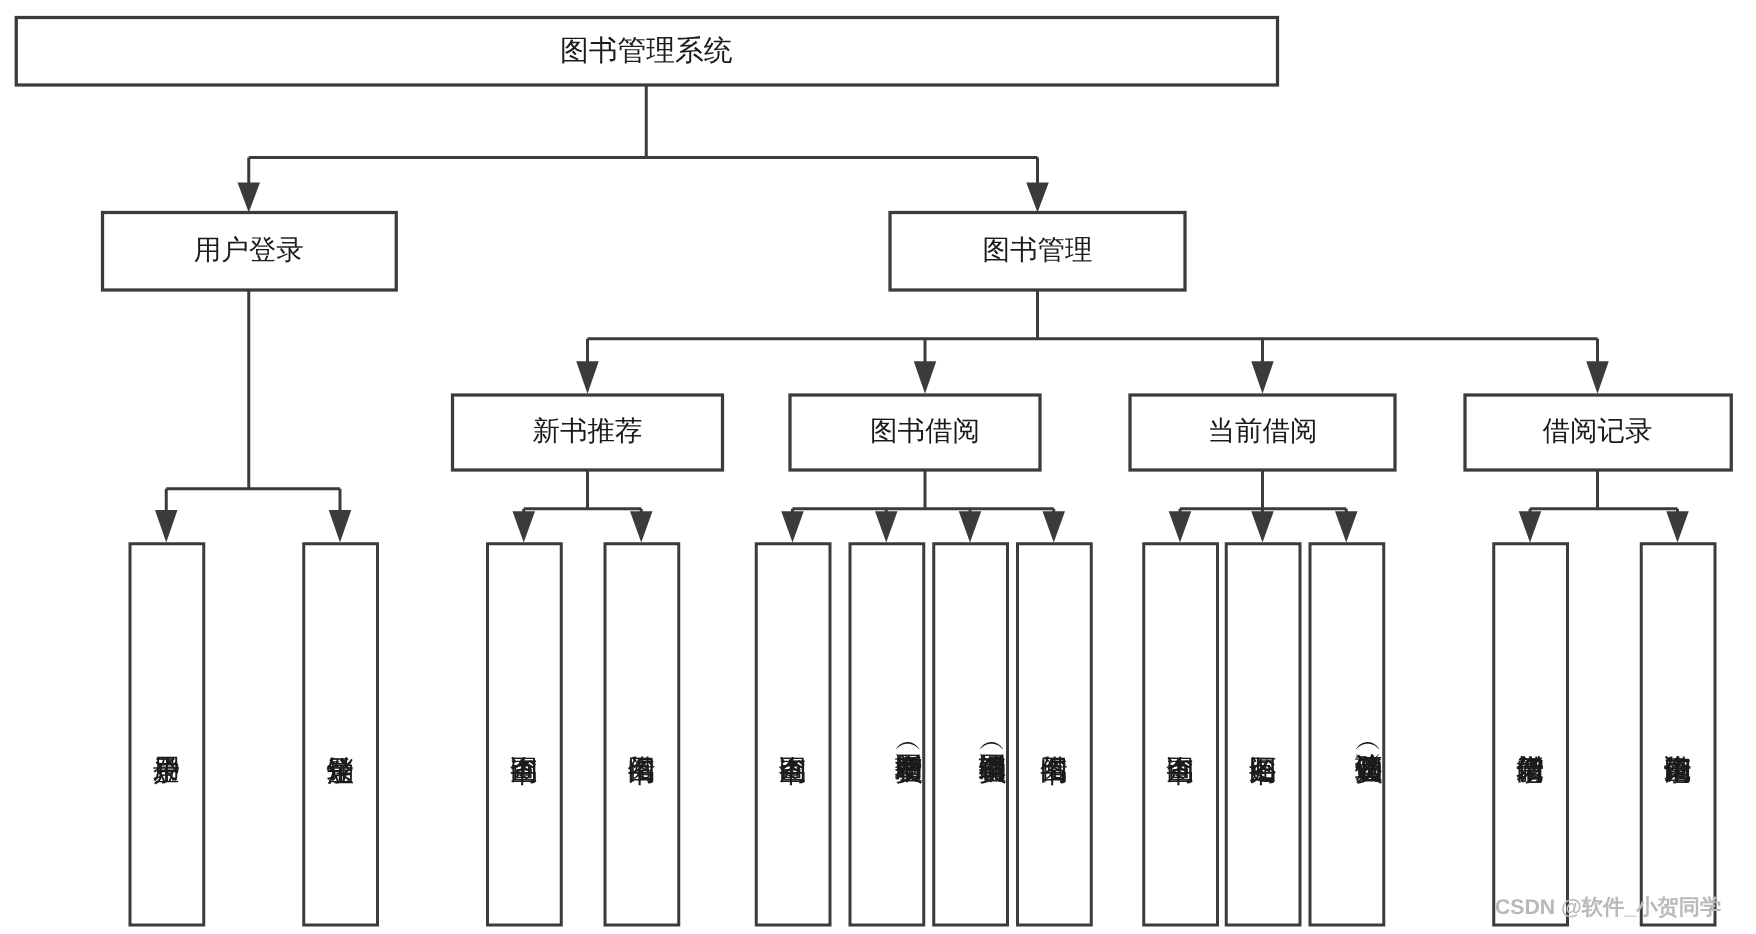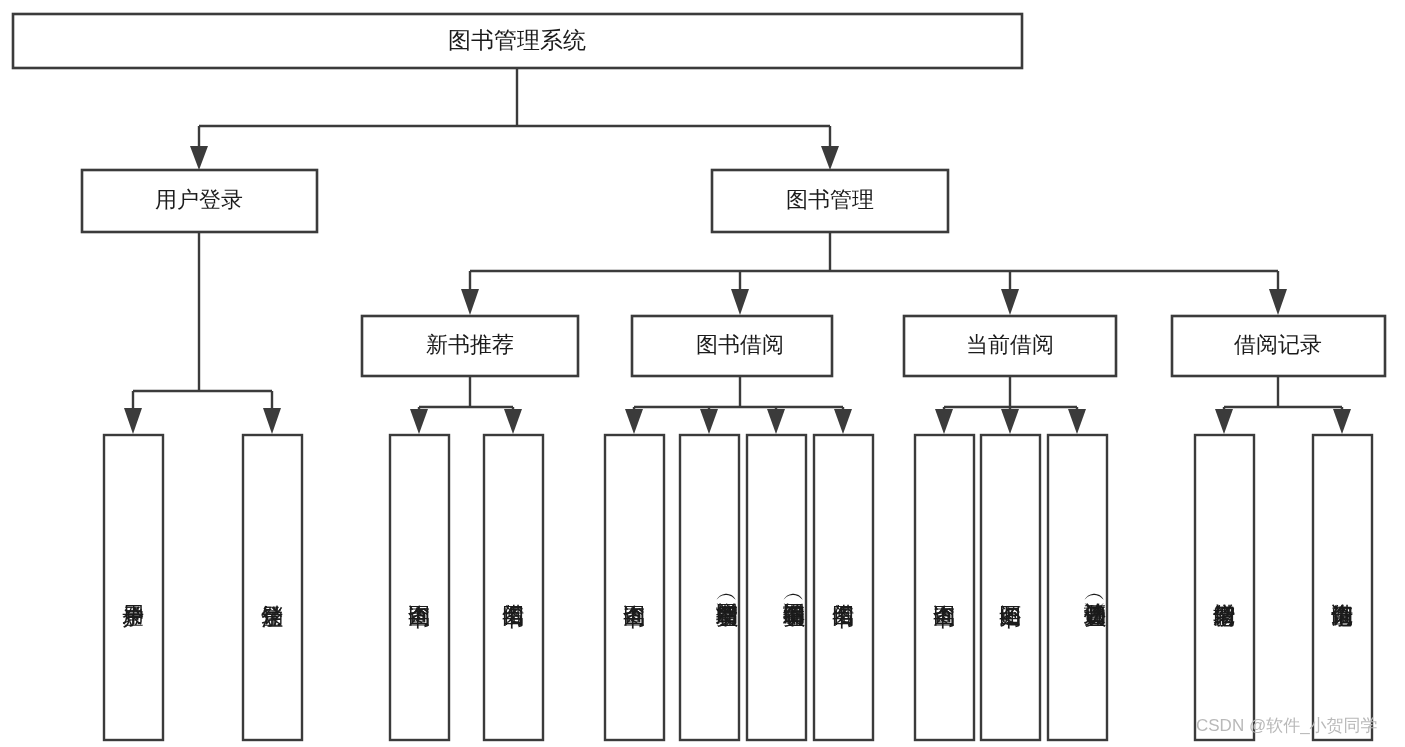--- a/index.html
+++ b/index.html
@@ -212,7 +212,7 @@
   <div class="vlabel" style="left:1195px; top:435px; width:59px; height:305px;">新增借阅记录</div>
   <div class="vlabel" style="left:1313px; top:435px; width:59px; height:305px;">查询借阅记录</div>
 
-  <div class="watermark" style="left:1196px; top:714px;">CSDN @软件_小贺同学</div>
+  <div class="watermark" style="left:1196px; top:714px;font-weight:bold;">CSDN @软件_小贺同学</div>
 </div>
 
 </body></html>

